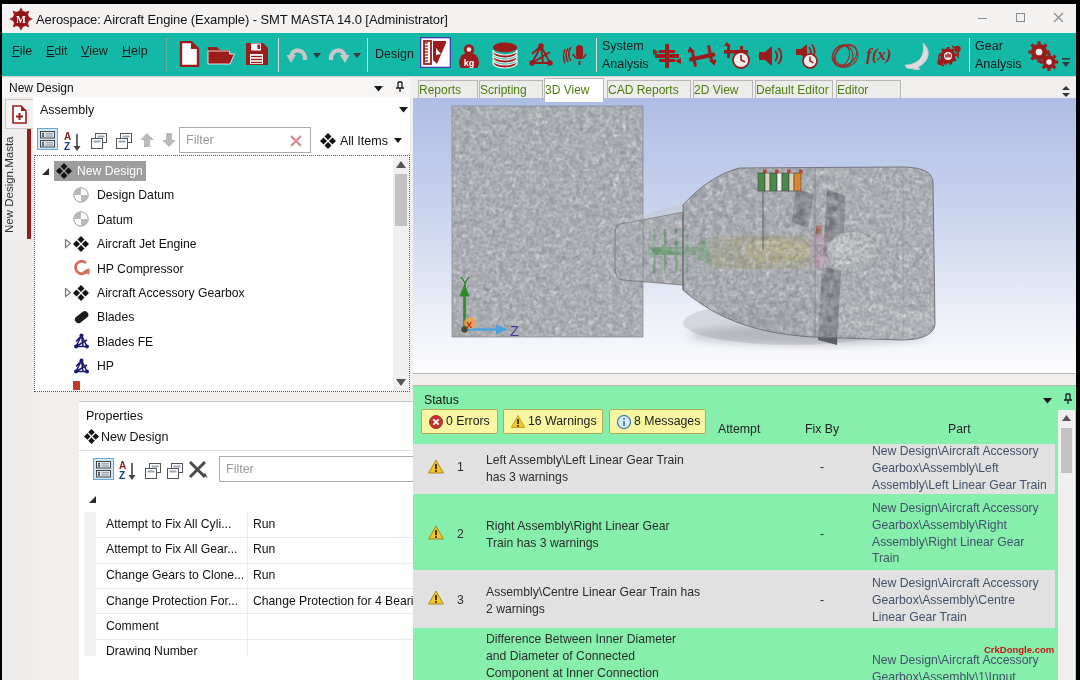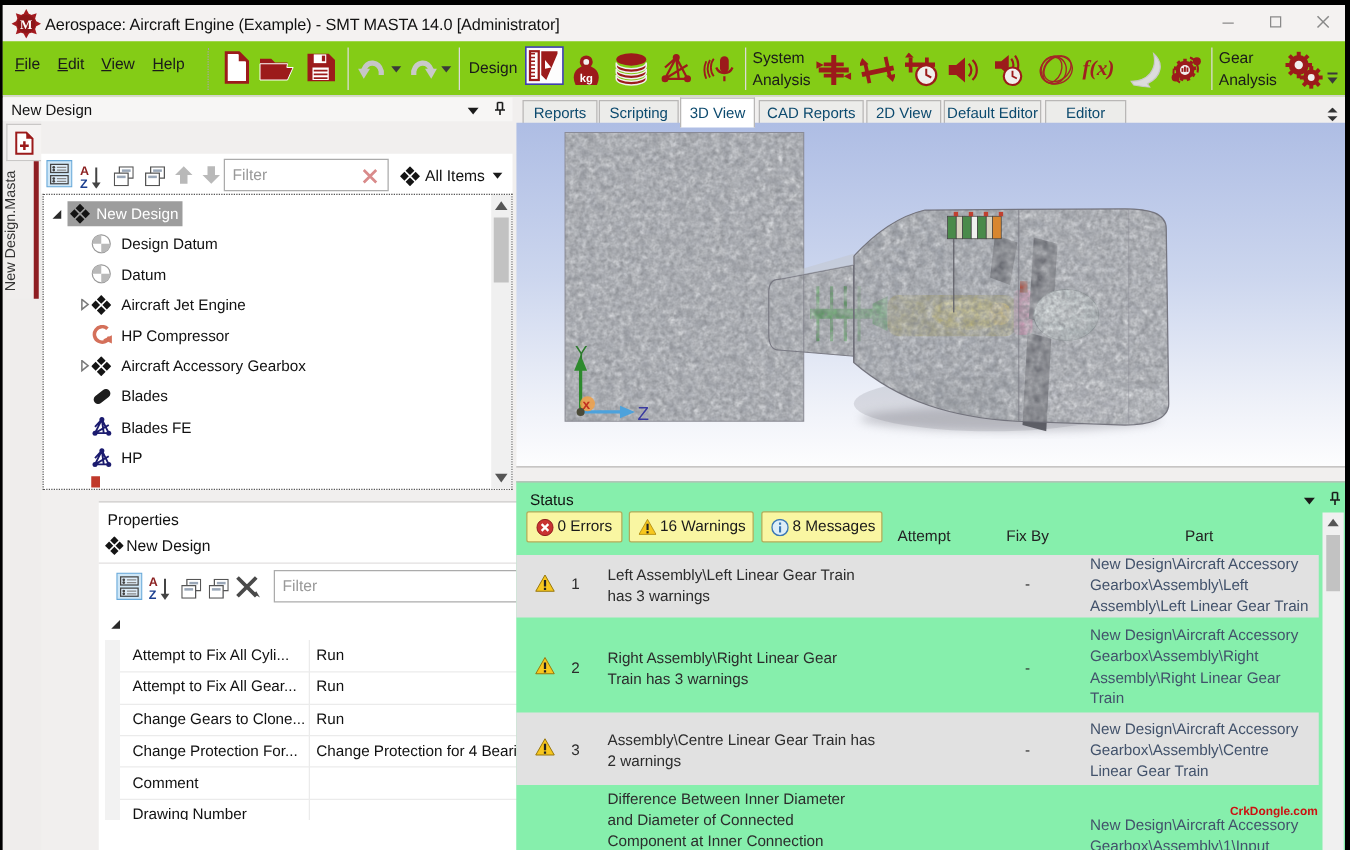--- a/index.html
+++ b/index.html
@@ -7,7 +7,7 @@
 #app{position:absolute;left:2px;top:4px;width:1074px;height:676px;background:#f1efee;}
 #titlebar{left:0;top:0;width:1074px;height:29px;background:#f4f2f1;}
 #title{left:34px;top:8px;font-size:13px;letter-spacing:-0.1px;color:#111;}
-#menubar{left:0;top:29px;width:1074px;height:44px;background:#84cc16;border-bottom:1px solid #d5d3d2;}
+#menubar{left:0;top:29px;width:1074px;height:44px;background:#14b8a6;border-bottom:1px solid #d5d3d2;}
 .menu{top:11px;font-size:12.5px;color:#1a1a1a;}
 .tbtext{font-size:12.5px;color:#1a1a1a;line-height:1.4;}
 #docktitle{left:0;top:74px;width:408px;height:19px;background:#f7f6f5;font-size:12px;color:#111;}

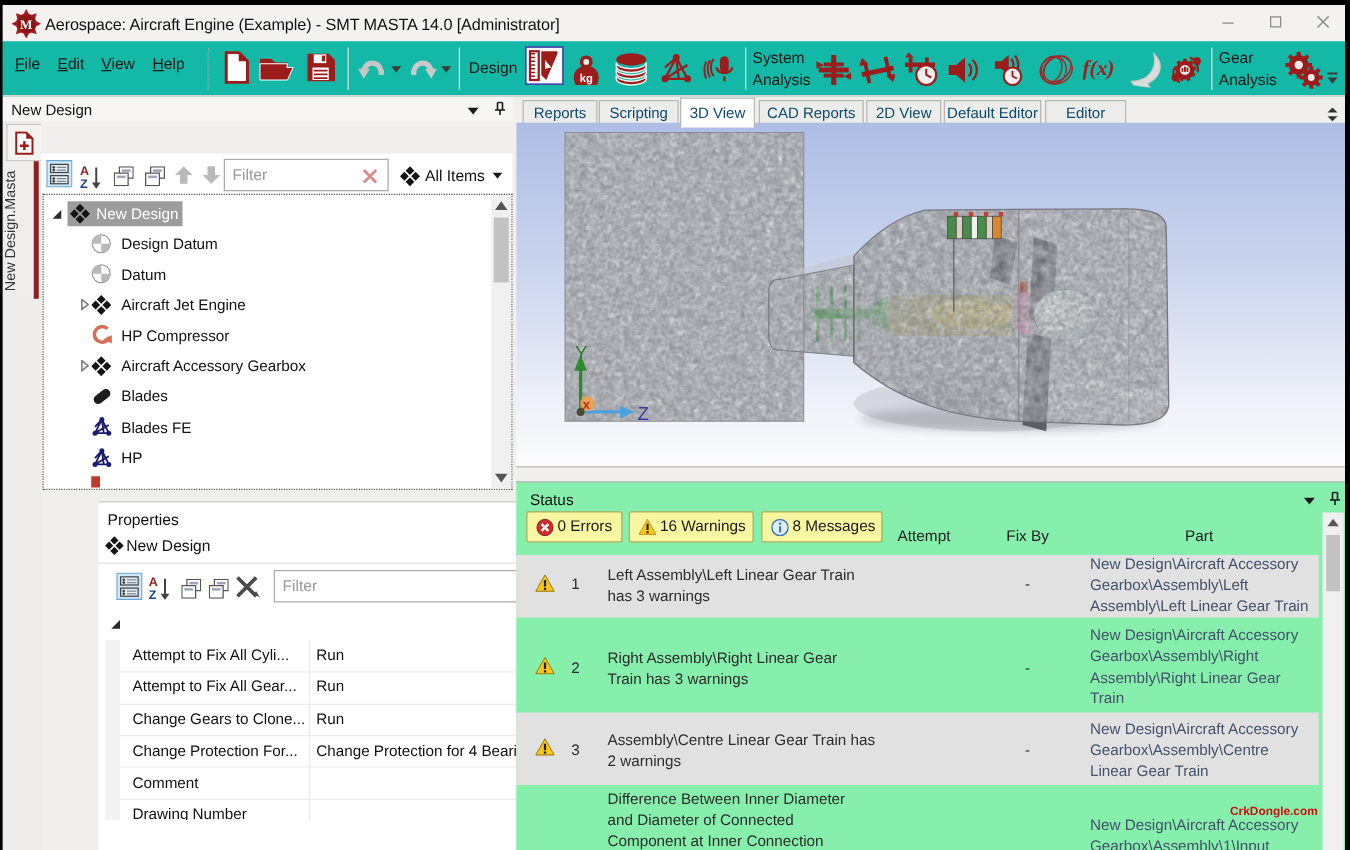--- a/index.html
+++ b/index.html
@@ -21,7 +21,7 @@
 #props{left:31px;top:397px;width:378px;height:279px;background:#fff;}
 .prow{position:absolute;font-size:12.2px;color:#111;white-space:nowrap;}
 #tabsbar{left:410px;top:74px;width:664px;height:24px;background:#f1efee;}
-.tab{position:absolute;top:2px;height:21px;background:#ececea;border:1px solid #b9b7b6;font-size:12px;color:#0c4a6e;text-align:center;padding-top:2px;}
+.tab{position:absolute;top:2px;height:21px;background:#ececea;border:1px solid #b9b7b6;font-size:12px;color:#4d7c0f;text-align:left;padding-top:2px;}
 .tab.active{background:#fff;top:0;height:24px;border-bottom:none;z-index:3;padding-top:4px;}
 #status{left:411px;top:381px;width:663px;height:295px;background:#86efac;border-top:1px solid #b9b7b6;}
 .st{position:absolute;font-size:12.2px;color:#2c2c2c;}

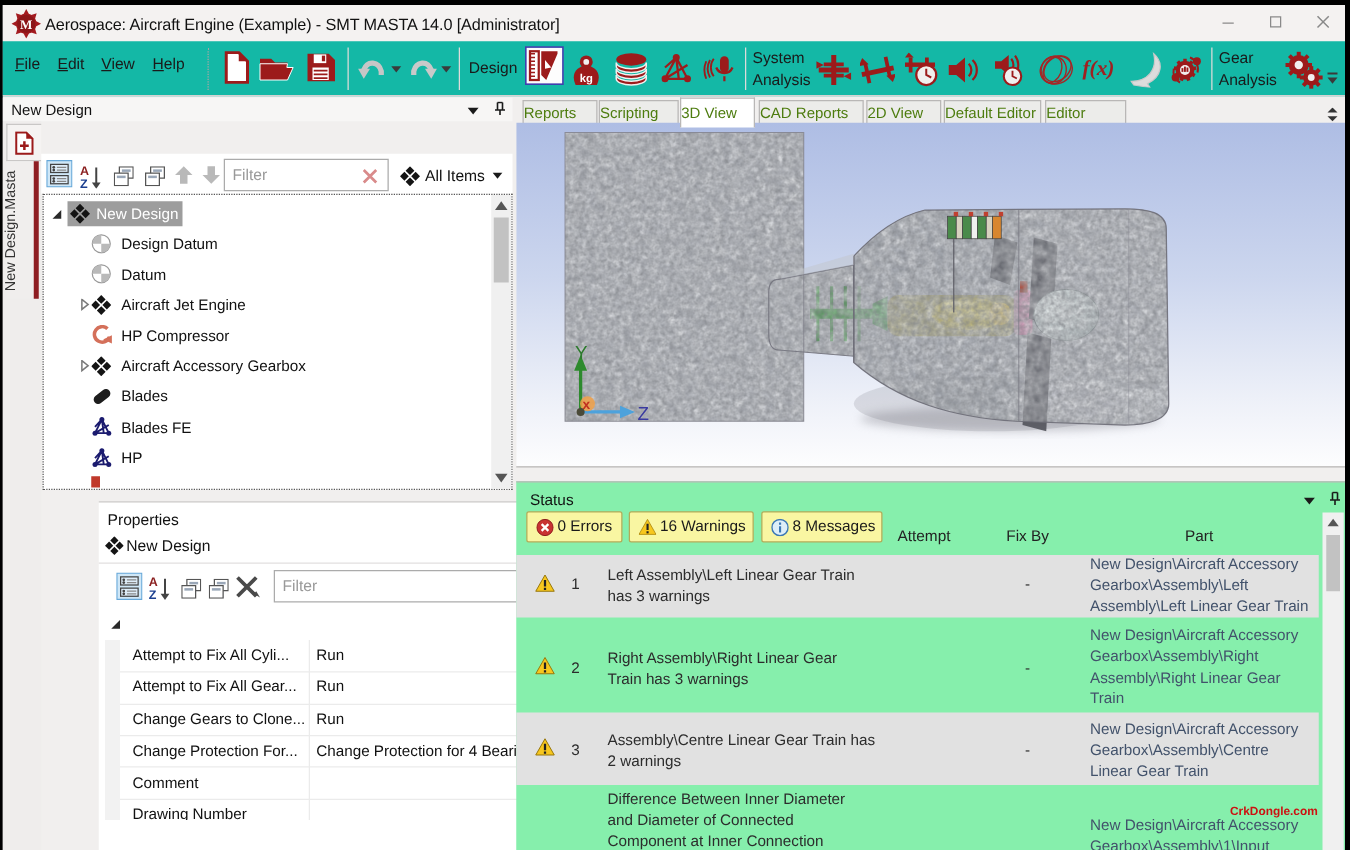--- a/index.html
+++ b/index.html
@@ -270,6 +270,12 @@
 <div class="abs" style="left:3px;top:125px;width:22px;height:110px;background:#f0eeed;"></div>
 <div class="abs" style="left:25px;top:125px;width:4px;height:110px;background:#8e1d22;"></div>
 <div class="abs" style="left:1px;top:125px;width:22px;height:110px;font-size:11.5px;color:#333;writing-mode:vertical-rl;transform:rotate(180deg);text-align:left;padding-top:6px;">New Design.Masta</div>
+<div class="abs" id="asmrow">
+      <span class="abs" style="left:7px;top:6px;">Assembly</span>
+      <svg class="abs" style="left:366px;top:10px" width="10" height="6">
+        <polygon points="0,0 9,0 4.5,5.5" fill="#1a1a1a"></polygon>
+      </svg>
+    </div>
 <div class="abs" id="ltoolbar"></div>
 <svg class="abs" style="left:35px;top:124px;" width="21" height="22" viewBox="0 0 21 22">
       <rect x="0.5" y="0.5" width="20" height="21" fill="#cfe7f7" stroke="#66a7d8"></rect>

